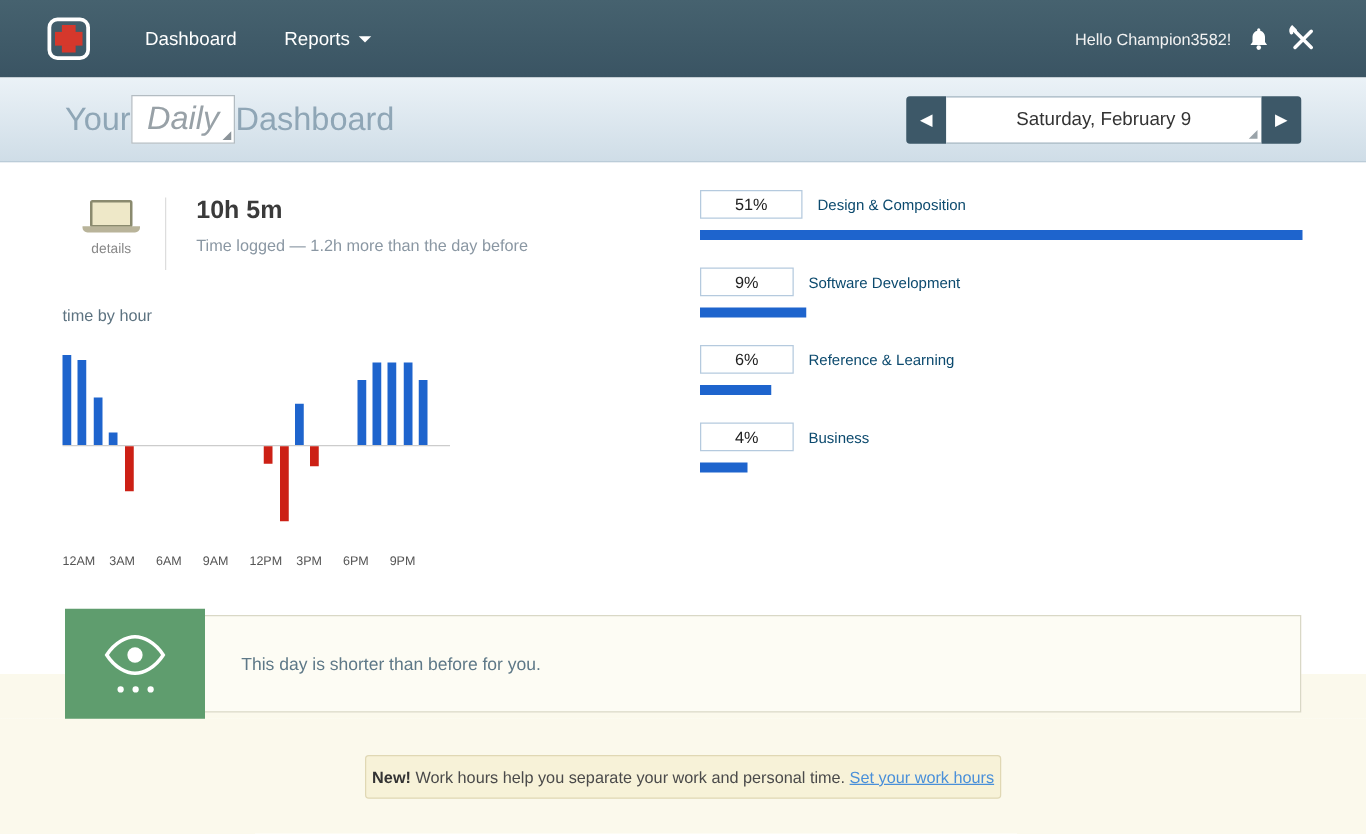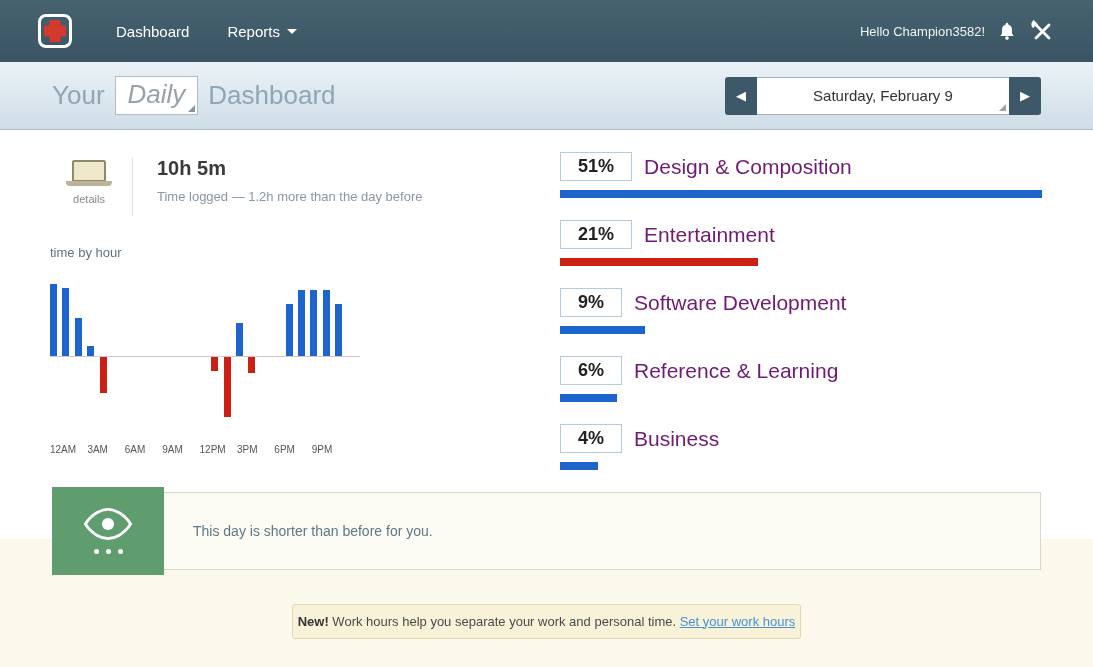--- a/index.html
+++ b/index.html
@@ -33,7 +33,7 @@
     border-bottom:1px solid #a9bfcd;
     display:flex; align-items:center; padding:0 52px;
   }
-  .page-title { font-size:26px; color:#8fa6b6; display:flex; align-items:center; gap:10px; }
+  .page-title { font-size:26px; color:#8fa6b6; display:flex; align-items:center; }
   .daily-box {
     border:1px solid #b3bcc2; background:#fff; padding:2px 12px 4px;
     font-style:italic; color:#98a1a7; position:relative; cursor:pointer;

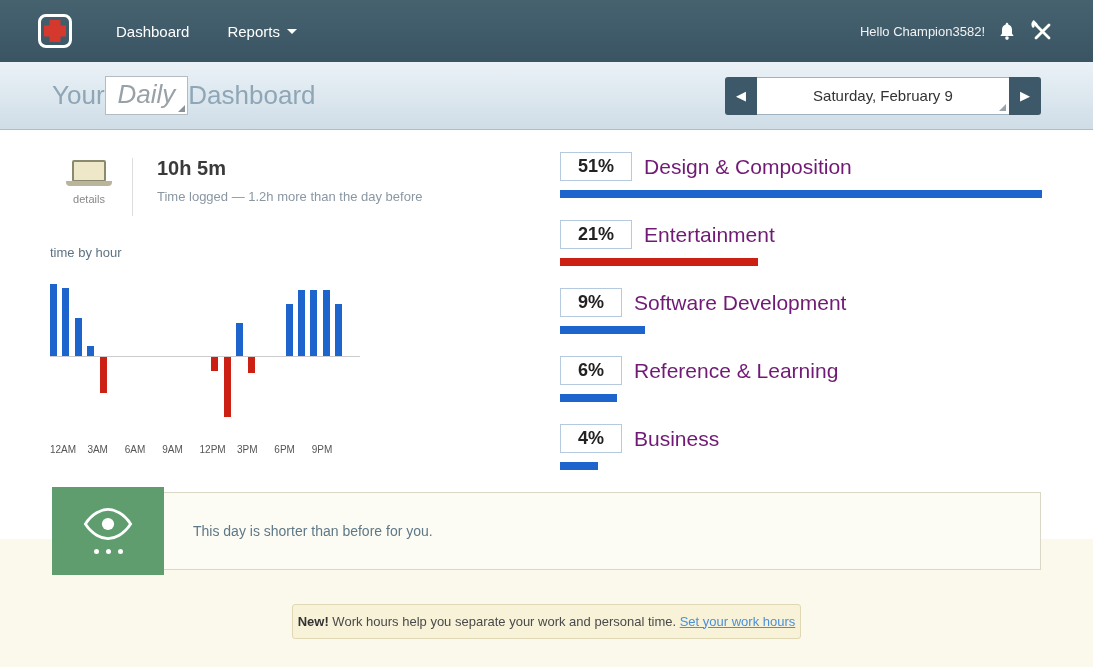--- a/index.html
+++ b/index.html
@@ -91,7 +91,7 @@
   .category-list { position:absolute; left:560px; top:22px; width:482px; }
   .cat-row { margin-bottom:22px; cursor:pointer; }
   .cat-head { display:flex; align-items:center; }
-  .cat-badge { border:1px solid #b5cade; background:#fff; padding:3px 17px; font-size:18px; font-weight:bold; color:#222; }
+  .cat-badge { border:1px solid #b5cade; background:#fff; padding:3px 27px; font-size:13px; font-weight:normal; color:#222; }
   .cat-label { margin-left:12px; font-size:21px; color:#701a75; }
   .cat-bar { height:8px; margin-top:9px; background:#1e64cd; }
 

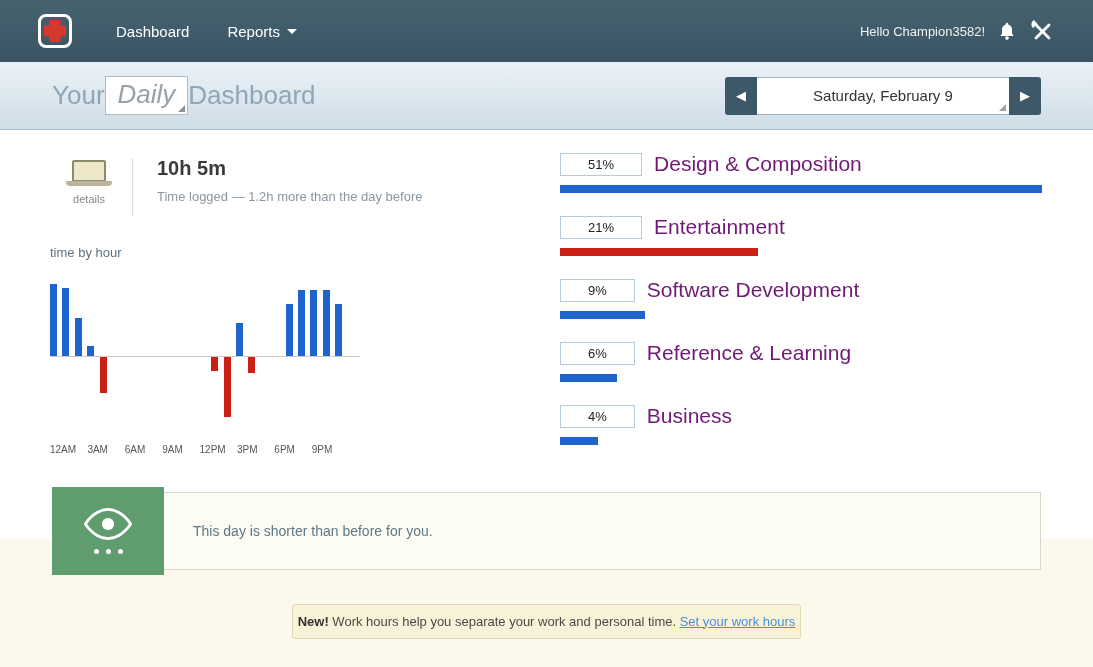--- a/index.html
+++ b/index.html
@@ -92,7 +92,7 @@
   .cat-row { margin-bottom:22px; cursor:pointer; }
   .cat-head { display:flex; align-items:center; }
   .cat-badge { border:1px solid #b5cade; background:#fff; padding:3px 27px; font-size:13px; font-weight:normal; color:#222; }
-  .cat-label { margin-left:12px; font-size:21px; color:#701a75; }
+  .cat-label { margin-left:12px; font-size:12px; color:#0c4a6e; }
   .cat-bar { height:8px; margin-top:9px; background:#1e64cd; }
 
   

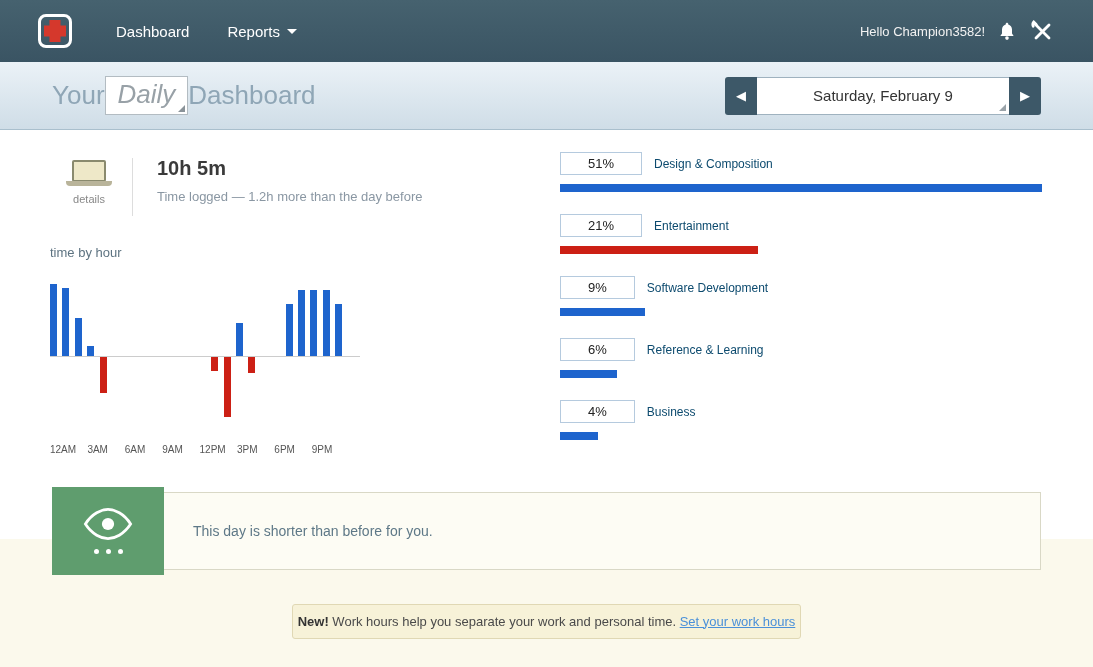--- a/index.html
+++ b/index.html
@@ -229,13 +229,6 @@
       <div class="cat-bar" style="width: 100%; background: rgb(30, 100, 205);"></div>
     </div>
 
-    <div class="cat-row">
-      <div class="cat-head">
-        <span class="cat-badge">21%</span>
-        <span class="cat-label">Entertainment</span>
-      </div>
-      <div class="cat-bar" style="width: 41.1765%; background: rgb(204, 32, 21);"></div>
-    </div>
 
     <div class="cat-row">
       <div class="cat-head">

